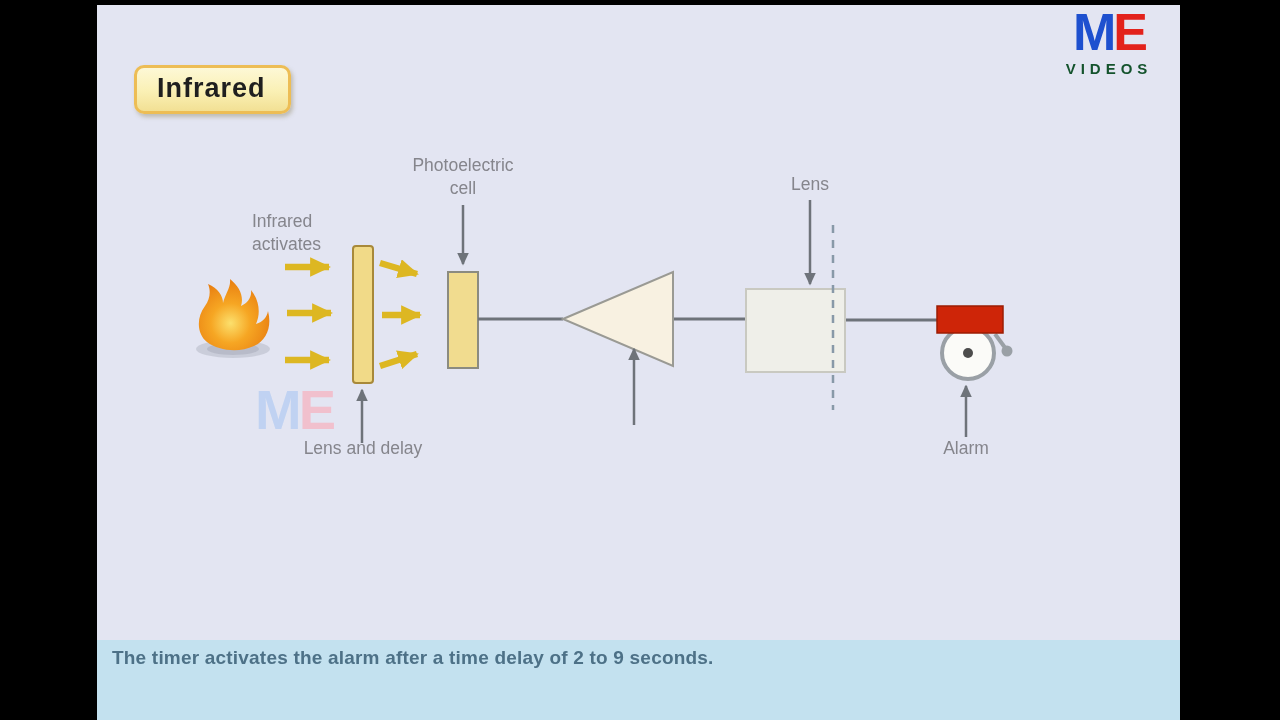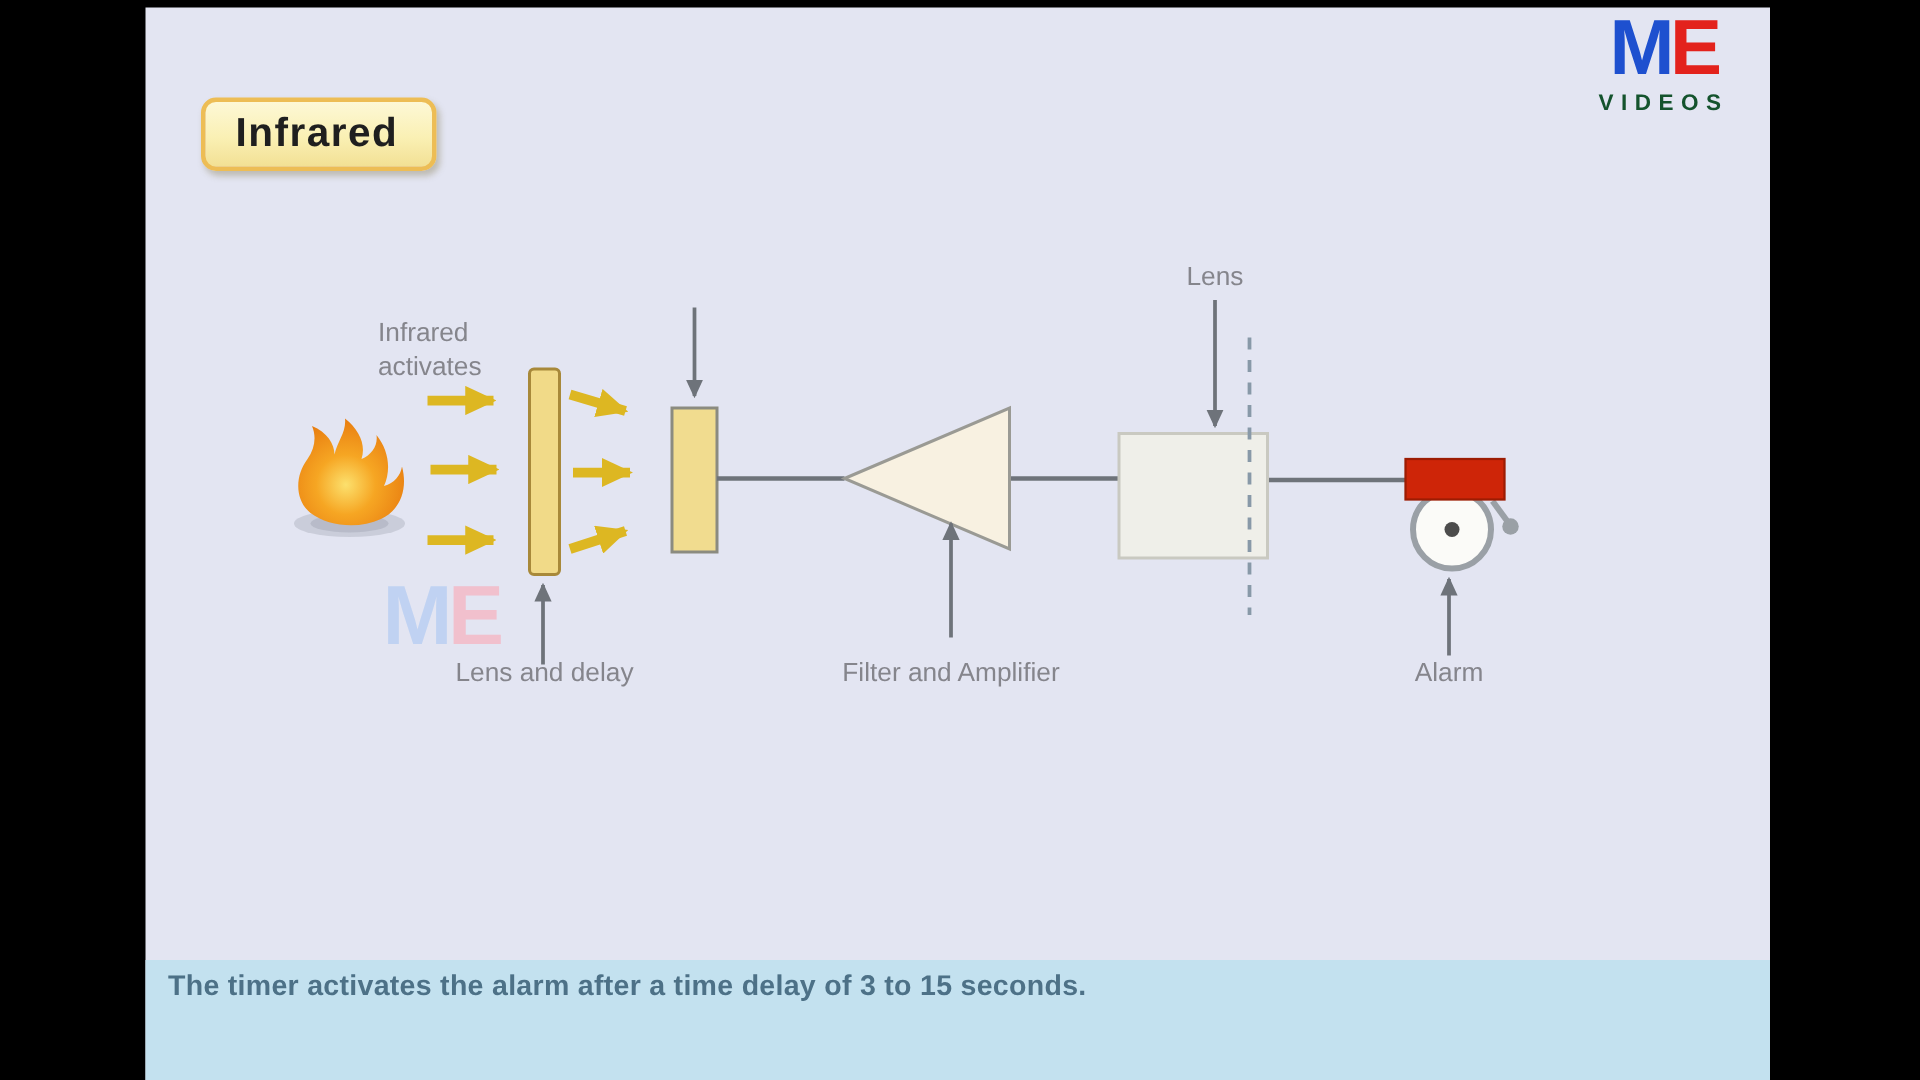--- a/index.html
+++ b/index.html
@@ -160,6 +160,10 @@
     <div>activates</div>
   </div>
 
+  <div class="dlabel center" style="left:286px; top:154px; width:160px;">
+    <div>Photoelectric</div>
+    <div>cell</div>
+  </div>
 
   <div class="dlabel center" style="left:166px; top:437px; width:200px;">Lens and delay</div>
 

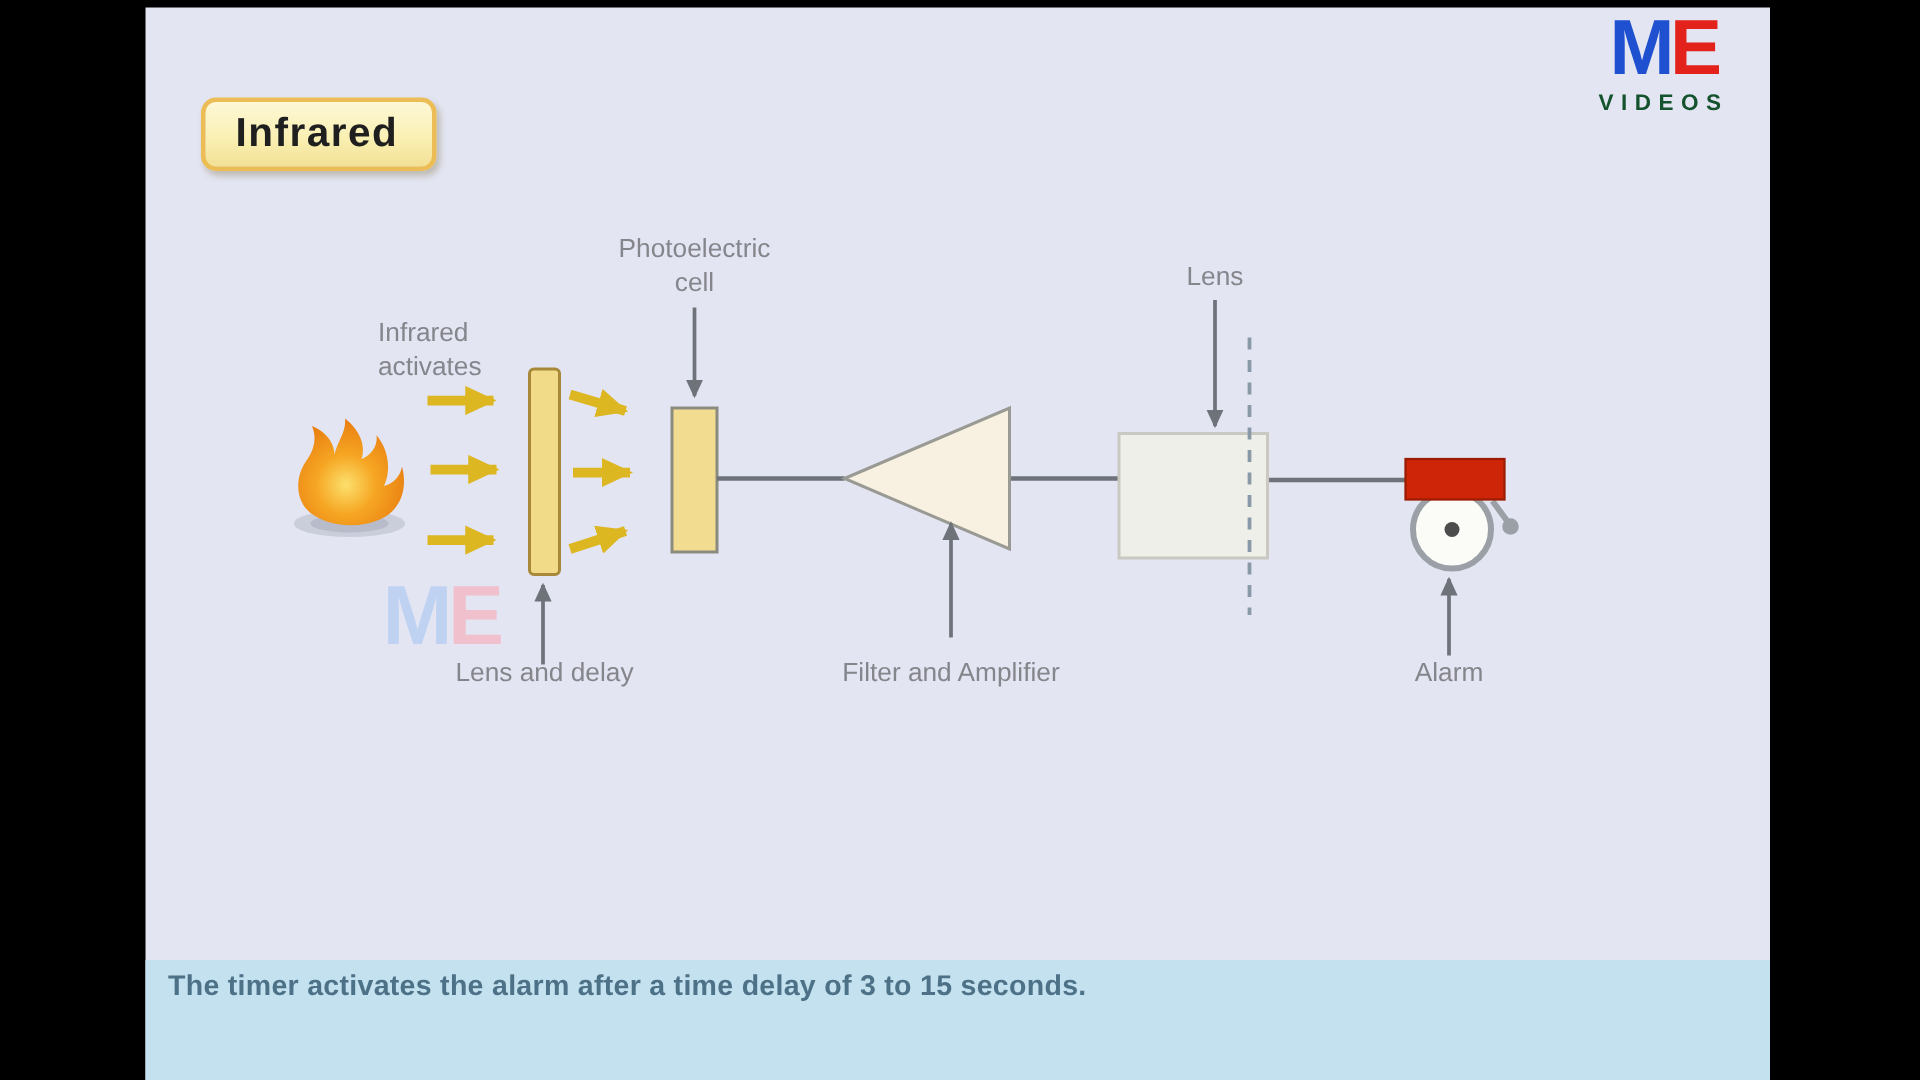--- a/index.html
+++ b/index.html
@@ -167,7 +167,6 @@
 
   <div class="dlabel center" style="left:166px; top:437px; width:200px;">Lens and delay</div>
 
-  <div class="dlabel center" style="left:437px; top:437px; width:200px;">Filter and Amplifier</div>
 
   <div class="dlabel center" style="left:663px; top:173px; width:100px;">Lens</div>
 

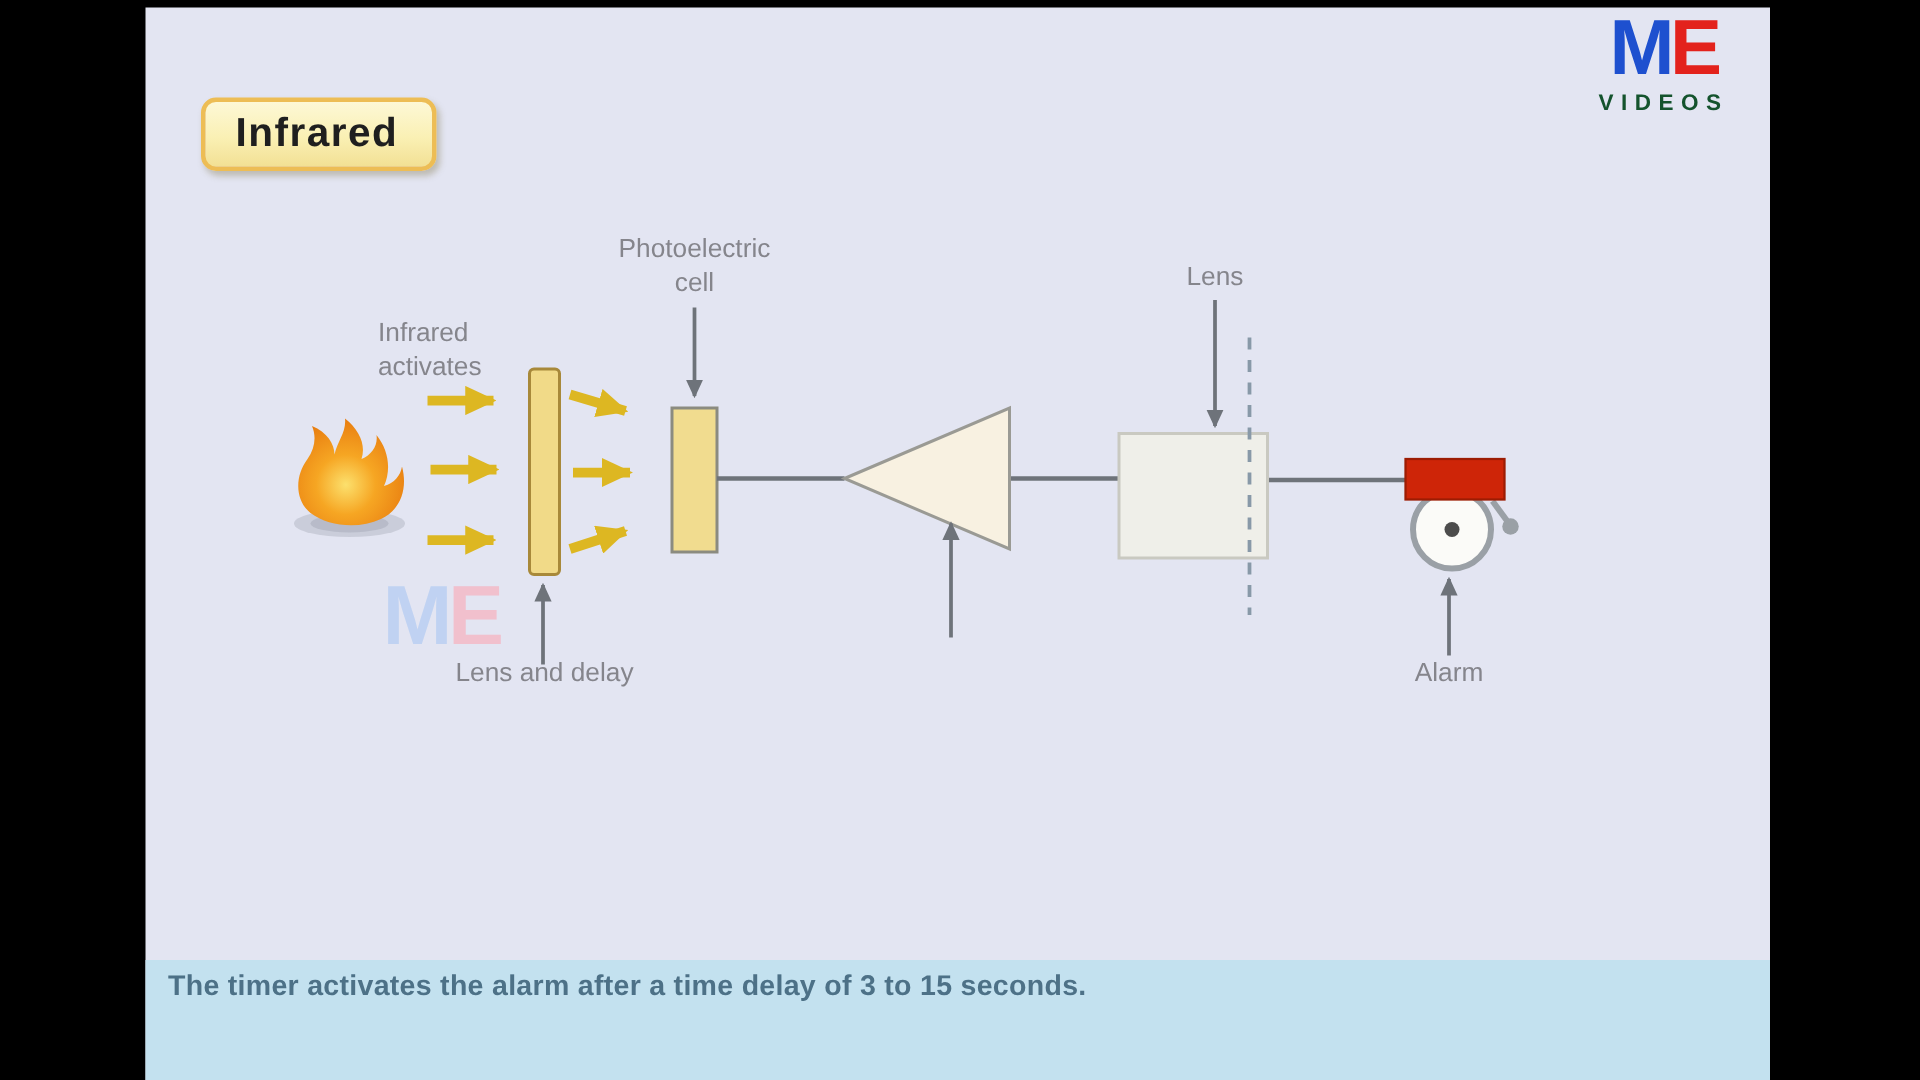--- a/index.html
+++ b/index.html
@@ -173,7 +173,7 @@
   <div class="dlabel center" style="left:819px; top:437px; width:100px;">Alarm</div>
 
   <div class="caption-band">
-    <div class="caption-text">The timer activates the alarm after a time delay of 3 to 15 seconds.</div>
+    <div class="caption-text">The timer activates the alarm after a time delay of 2 to 9 seconds.</div>
   </div>
 
 </div>

